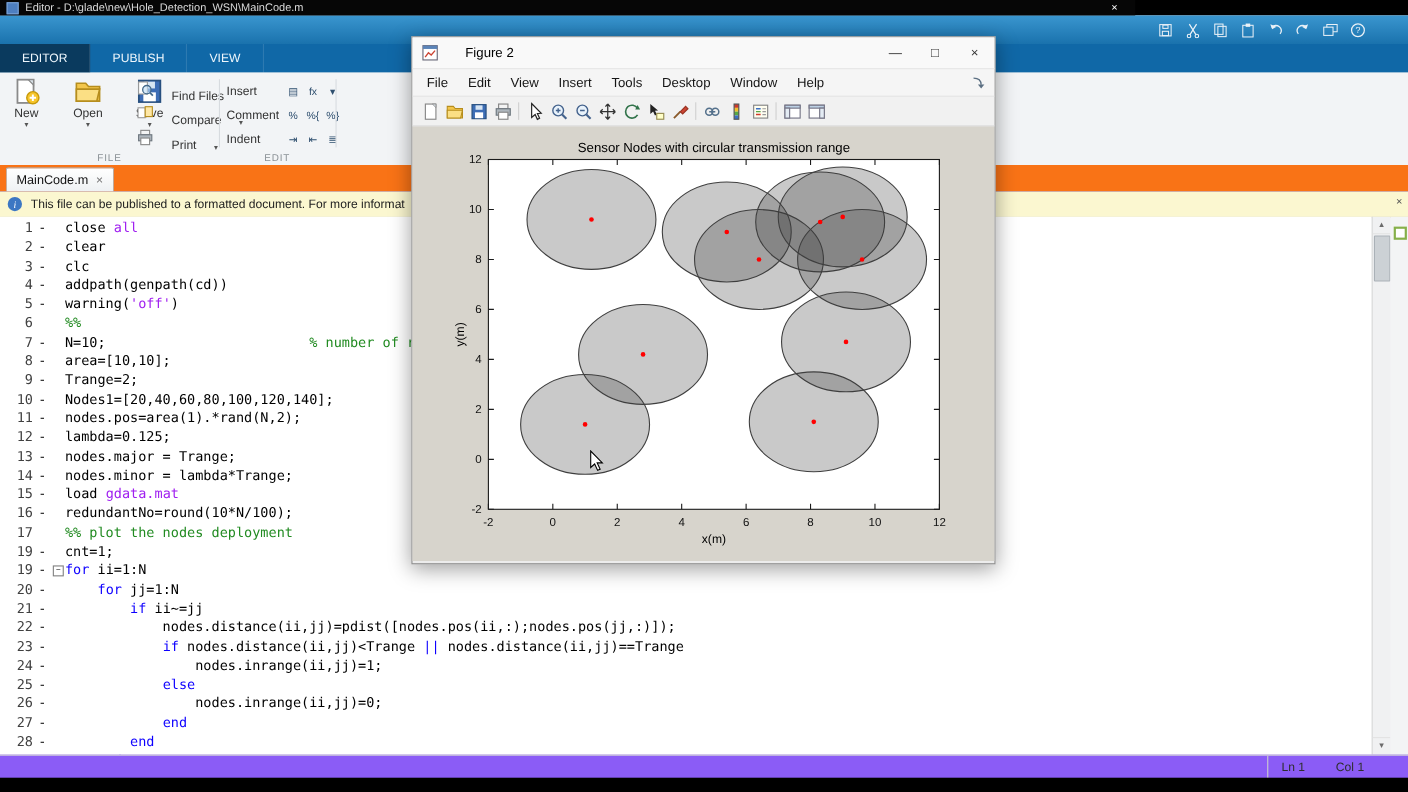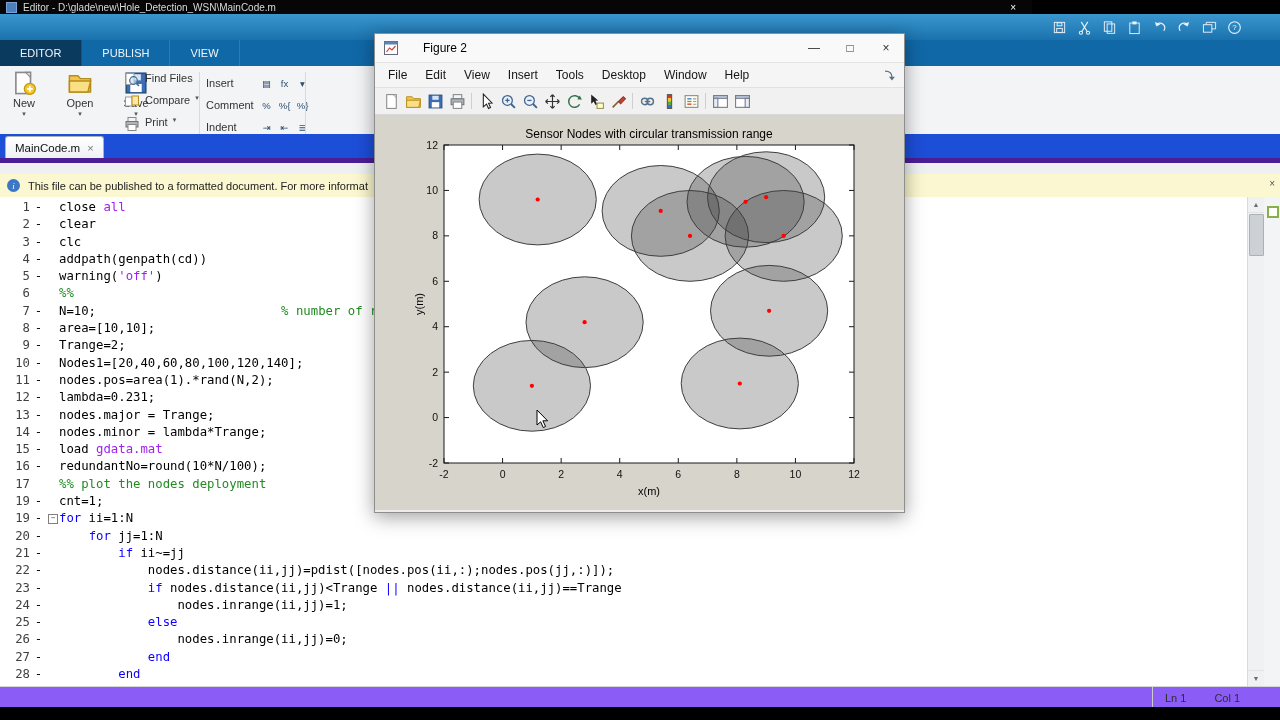--- a/index.html
+++ b/index.html
@@ -32,7 +32,7 @@
   .blabel{font-size:11px;color:#333;line-height:13px}
   .bcaret{font-size:7px;color:#555;line-height:7px}
   #stackbtns{position:absolute;left:124px;top:6px}
-  .smallbtn{display:flex;align-items:flex-start;gap:5px;height:22px}
+  .smallbtn{display:flex;align-items:flex-end;gap:16px;height:22px}
   .slabel{font-size:11px;color:#333;white-space:nowrap}
   .scaret{font-size:7px;color:#555}
   #editrows{position:absolute;left:206px;top:6px}

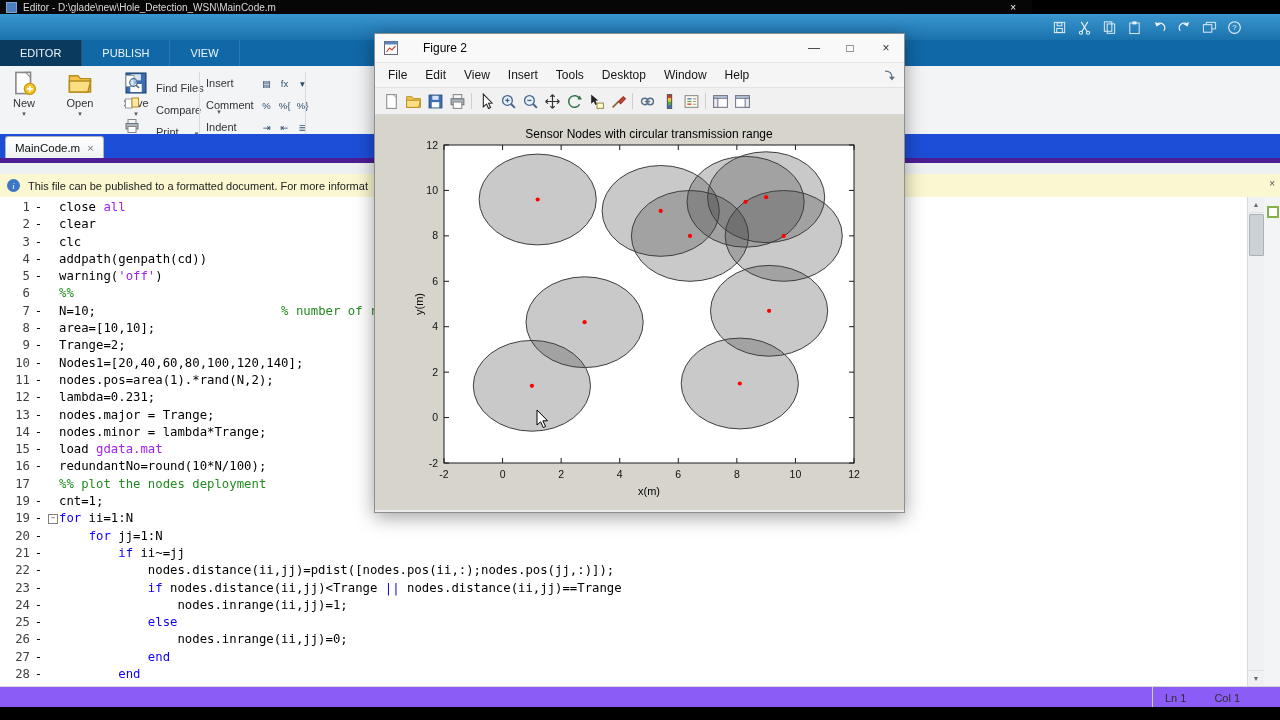--- a/index.html
+++ b/index.html
@@ -43,7 +43,7 @@
   .seclabel{position:absolute;bottom:2px;text-align:center;font-size:9px;color:#8b9196;letter-spacing:.8px}
 
   
-  #doctabs{position:absolute;left:0;top:134px;width:1280px;height:24px;background:#1d4ed8;border-bottom:5px solid #4c1d95}
+  #doctabs{position:absolute;left:0;top:150px;width:1280px;height:24px;background:#f97316;border-bottom:5px solid #4c1d95}
   .dtab{position:absolute;left:5px;top:2px;height:21px;background:linear-gradient(#ffffff,#eef1f3);border:1px solid #a9b3ba;border-bottom:none;border-radius:3px 3px 0 0;display:flex;align-items:center;padding:0 9px;font-size:11.5px;color:#111;gap:7px}
   .dtclose{color:#777;font-size:11px}
   #infobar{position:absolute;left:0;top:174px;width:1280px;height:23px;background:#fbf7d0;border-bottom:1px solid #d9d3a5;display:flex;align-items:center;font-size:11px;color:#222}

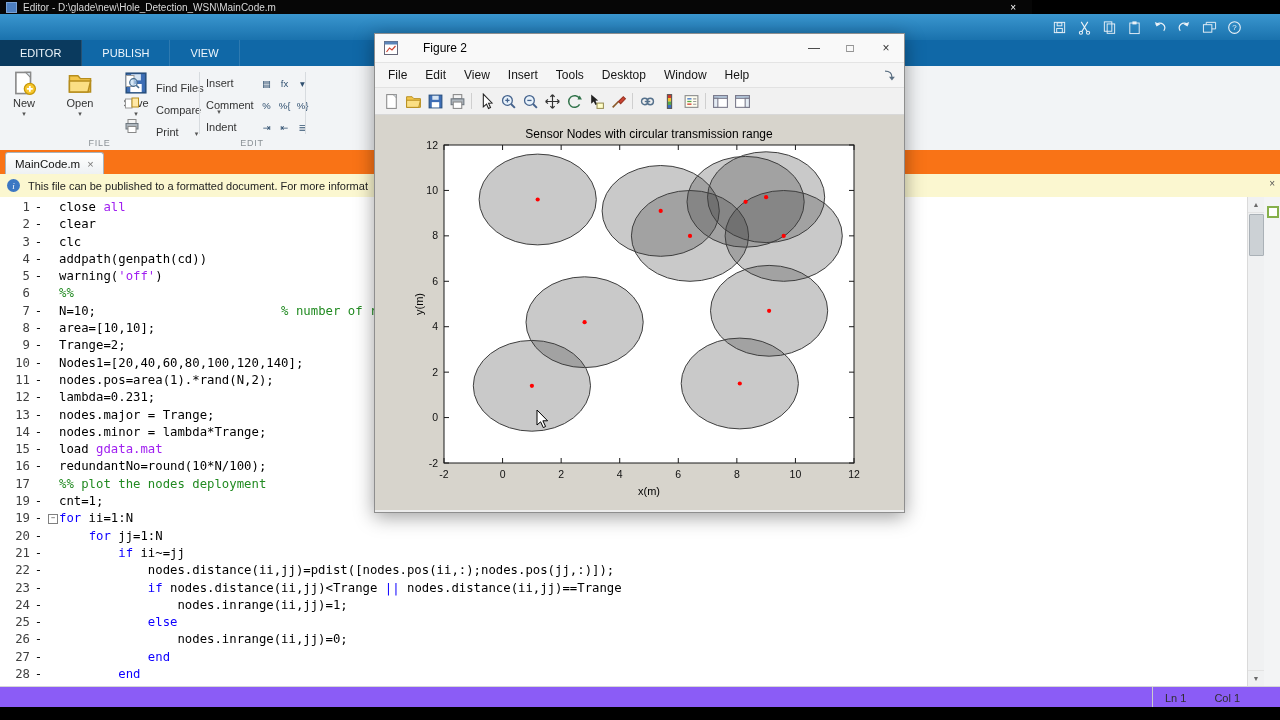--- a/index.html
+++ b/index.html
@@ -282,7 +282,7 @@
       <div class="cl"><span class="ln">9</span><span class="dash">-</span><span class="fold"></span><span class="codetxt"><span class="c-k">Trange=2;</span></span></div>
       <div class="cl"><span class="ln">10</span><span class="dash">-</span><span class="fold"></span><span class="codetxt"><span class="c-k">Nodes1=[20,40,60,80,100,120,140];</span></span></div>
       <div class="cl"><span class="ln">11</span><span class="dash">-</span><span class="fold"></span><span class="codetxt"><span class="c-k">nodes.pos=area(1).*rand(N,2);</span></span></div>
-      <div class="cl"><span class="ln">12</span><span class="dash">-</span><span class="fold"></span><span class="codetxt"><span class="c-k">lambda=0.231;</span></span></div>
+      <div class="cl"><span class="ln">12</span><span class="dash">-</span><span class="fold"></span><span class="codetxt"><span class="c-k">lambda=0.125;</span></span></div>
       <div class="cl"><span class="ln">13</span><span class="dash">-</span><span class="fold"></span><span class="codetxt"><span class="c-k">nodes.major = Trange;</span></span></div>
       <div class="cl"><span class="ln">14</span><span class="dash">-</span><span class="fold"></span><span class="codetxt"><span class="c-k">nodes.minor = lambda*Trange;</span></span></div>
       <div class="cl"><span class="ln">15</span><span class="dash">-</span><span class="fold"></span><span class="codetxt"><span class="c-k">load </span><span class="c-s">gdata.mat</span></span></div>

